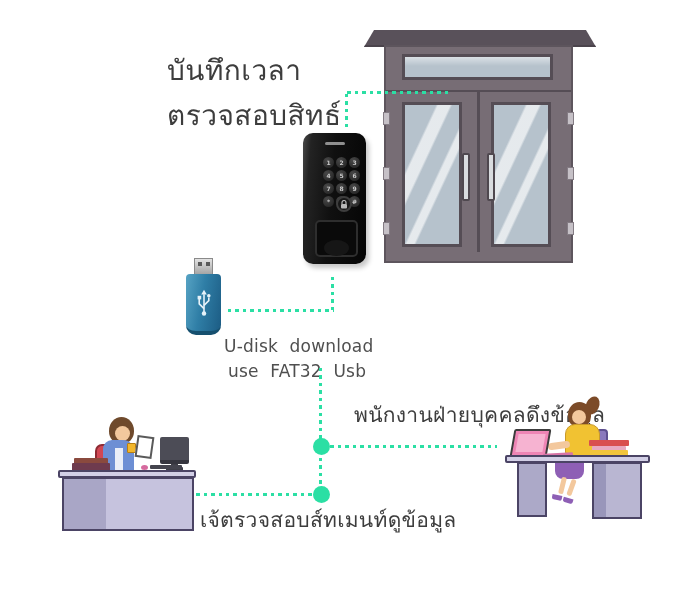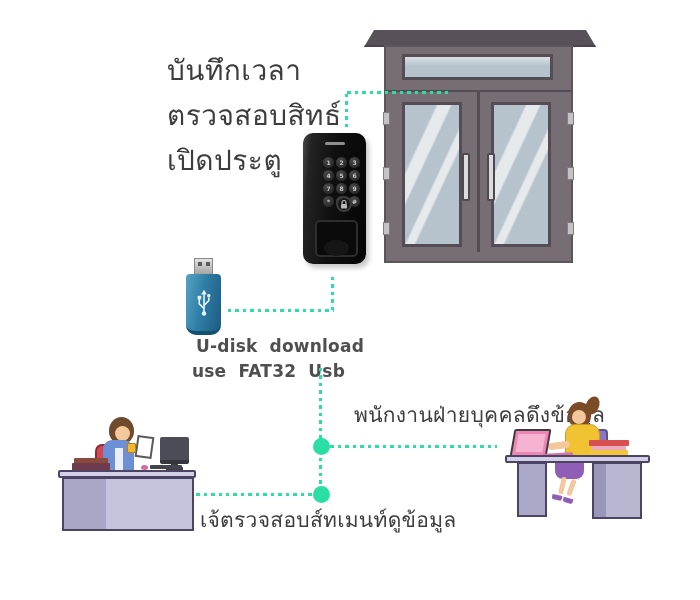--- a/index.html
+++ b/index.html
@@ -143,7 +143,6 @@
   <div class="abs heading">
     <div>บันทึกเวลา</div>
     <div>ตรวจสอบสิทธ์</div>
-    <div>เปิดประตู</div>
   </div>
 
   <div class="abs cornice"></div>

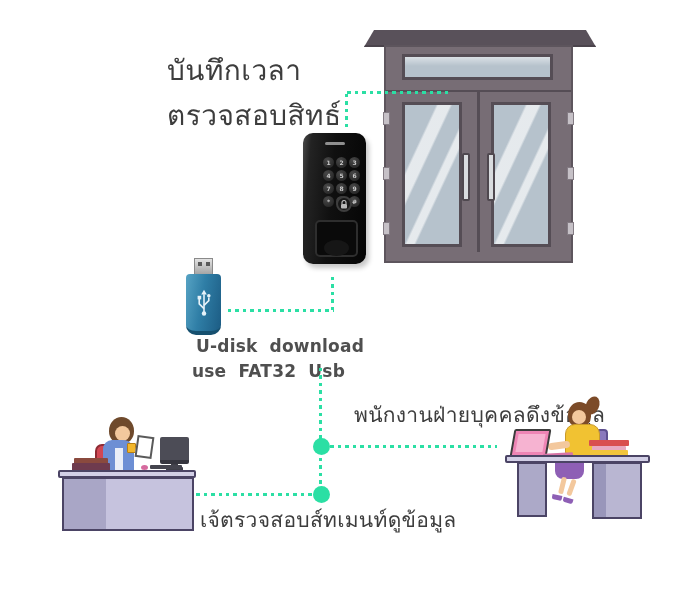--- a/index.html
+++ b/index.html
@@ -78,7 +78,7 @@
     display:flex;align-items:center;justify-content:center;}
 
   
-  .usbcap{font-size:17px;font-weight:700;color:#4f4f4f;word-spacing:6px;letter-spacing:.2px;}
+  .usbcap{font-size:17px;font-weight:400;color:#4f4f4f;word-spacing:6px;letter-spacing:.2px;margin-left:28px;}
   .thlabel{font-size:21px;color:var(--ink);font-weight:500;letter-spacing:.3px;}
 
   

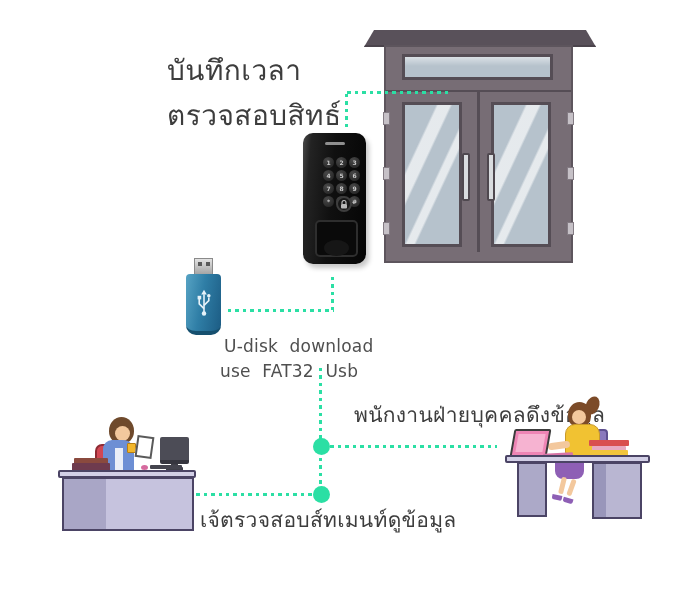--- a/index.html
+++ b/index.html
@@ -212,7 +212,7 @@
   </div>
 
   <div class="abs usbcap" style="left:196px;top:336px;">U-disk download</div>
-  <div class="abs usbcap" style="left:192px;top:361px;text-align:right;">use FAT32 Usb</div>
+  <div class="abs usbcap" style="left:200px;top:361px;text-align:right;">use FAT32 Usb</div>
 
   <div class="abs dv" style="left:319px;top:368px;height:124px;"></div>
   <div class="abs dh" style="left:330px;top:445px;width:167px;"></div>

